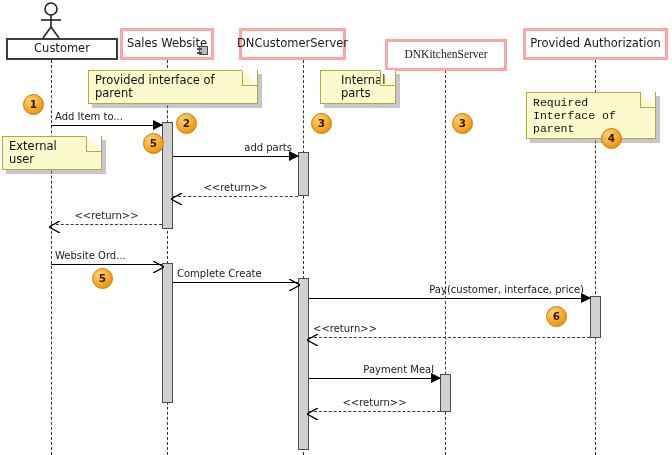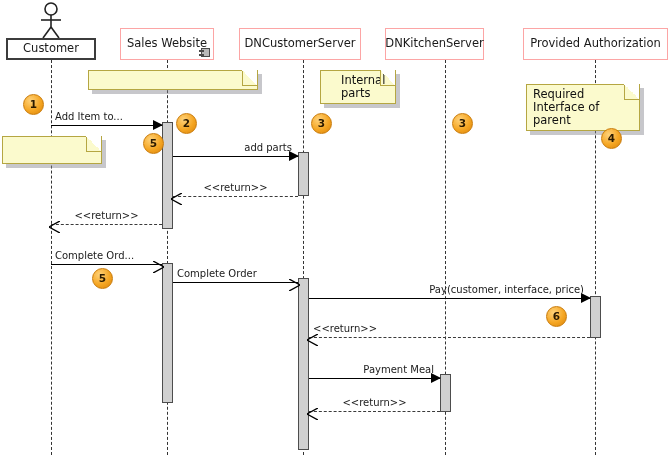--- a/index.html
+++ b/index.html
@@ -278,7 +278,7 @@
           <line x1="15" y1="25" x2="7" y2="36" stroke="#222" stroke-width="1.6"></line>
           <line x1="15" y1="25" x2="23" y2="36" stroke="#222" stroke-width="1.6"></line>
         </svg></div>
-      <div class="head actor-head" style="left: 6px; top: 38px; width: 90px; height: 22px;">
+      <div class="head actor-head" style="left: 6px; top: 38px; width: 112px; height: 22px;">
         <span class="head-label">Customer</span>
       </div>
       <div class="head" style="left: 120px; top: 28px; width: 94px; height: 32px;">

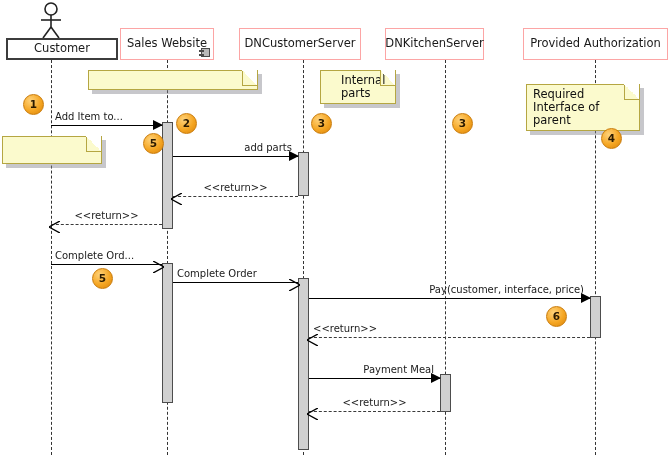--- a/index.html
+++ b/index.html
@@ -27,7 +27,7 @@
   .head {
     position: absolute;
     box-sizing: border-box;
-    border: 1px solid #fca5a5;
+    border: 3px solid #fca5a5;
     background: #ffffff;
     color: #1a1a1a;
     font-size: 11.5px;

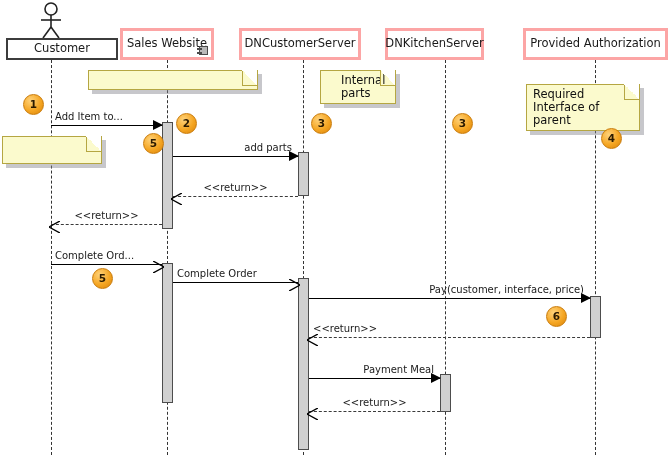--- a/index.html
+++ b/index.html
@@ -285,7 +285,7 @@
         <span class="head-label">Sales Website</span>
         <span class="comp-icon"></span>
       </div>
-      <div class="head" style="left: 239px; top: 28px; width: 122px; height: 32px;">
+      <div class="head" style="left: 239px; top: 28px; width: 107px; height: 32px;">
         <span class="head-label">DNCustomerServer</span>
       </div>
       <div class="head" style="left: 385px; top: 28px; width: 99px; height: 32px;">

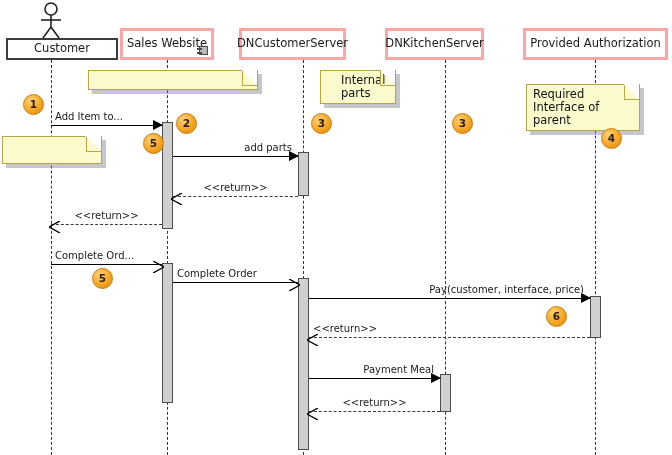--- a/index.html
+++ b/index.html
@@ -288,7 +288,7 @@
       <div class="head" style="left: 239px; top: 28px; width: 107px; height: 32px;">
         <span class="head-label">DNCustomerServer</span>
       </div>
-      <div class="head" style="left: 385px; top: 28px; width: 99px; height: 32px;">
+      <div class="head" style="left: 385px; top: 39px; width: 122px; height: 32px; font-family: Liberation Serif, serif;">
         <span class="head-label">DNKitchenServer</span>
       </div>
       <div class="head" style="left: 523px; top: 28px; width: 145px; height: 32px;">

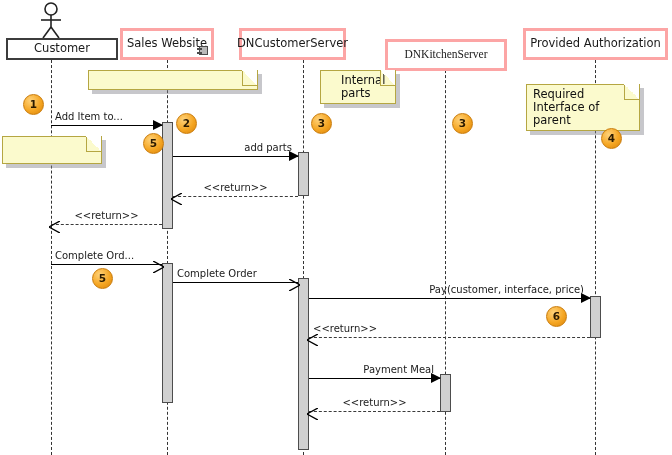--- a/index.html
+++ b/index.html
@@ -296,7 +296,7 @@
       </div>
     </div>
   <div id="notes">
-      <div class="note" style="left: 88px; top: 70px; width: 170px; min-height: 20px;"><span class="fold"></span></div>
+      <div class="note" style="left: 88px; top: 70px; width: 170px; min-height: 20px;"><span class="fold"></span><span>Provided interface of parent</span></div>
       <div class="note" style="left: 320px; top: 70px; width: 76px; min-height: 20px; padding-left: 20px;"><span class="fold"></span><span>Internal parts</span></div>
       <div class="note" style="left: 526px; top: 84px; width: 114px; min-height: 34px;"><span class="fold"></span><span>Required Interface of parent</span></div>
       <div class="note" style="left: 2px; top: 136px; width: 100px; min-height: 28px;"><span class="fold"></span></div>

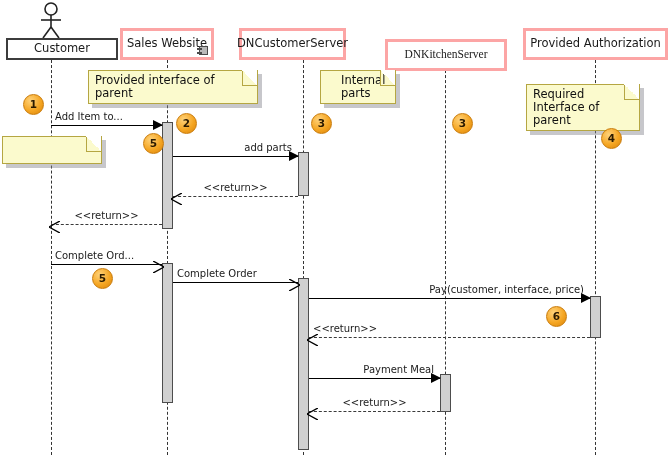--- a/index.html
+++ b/index.html
@@ -298,7 +298,7 @@
   <div id="notes">
       <div class="note" style="left: 88px; top: 70px; width: 170px; min-height: 20px;"><span class="fold"></span><span>Provided interface of parent</span></div>
       <div class="note" style="left: 320px; top: 70px; width: 76px; min-height: 20px; padding-left: 20px;"><span class="fold"></span><span>Internal parts</span></div>
-      <div class="note" style="left: 526px; top: 84px; width: 114px; min-height: 34px;"><span class="fold"></span><span>Required Interface of parent</span></div>
+      <div class="note" style="left: 526px; top: 92px; width: 130px; min-height: 34px; font-family: Liberation Mono, monospace;"><span class="fold"></span><span>Required Interface of parent</span></div>
       <div class="note" style="left: 2px; top: 136px; width: 100px; min-height: 28px;"><span class="fold"></span></div>
     </div>
   <div id="badges">

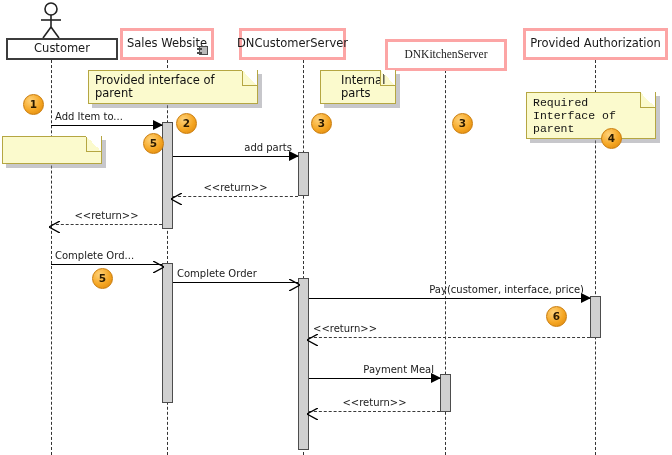--- a/index.html
+++ b/index.html
@@ -299,7 +299,7 @@
       <div class="note" style="left: 88px; top: 70px; width: 170px; min-height: 20px;"><span class="fold"></span><span>Provided interface of parent</span></div>
       <div class="note" style="left: 320px; top: 70px; width: 76px; min-height: 20px; padding-left: 20px;"><span class="fold"></span><span>Internal parts</span></div>
       <div class="note" style="left: 526px; top: 92px; width: 130px; min-height: 34px; font-family: Liberation Mono, monospace;"><span class="fold"></span><span>Required Interface of parent</span></div>
-      <div class="note" style="left: 2px; top: 136px; width: 100px; min-height: 28px;"><span class="fold"></span></div>
+      <div class="note" style="left: 2px; top: 136px; width: 100px; min-height: 28px;"><span class="fold"></span><span>External user</span></div>
     </div>
   <div id="badges">
       <div class="badge" style="left: 23px; top: 94px;">1</div>

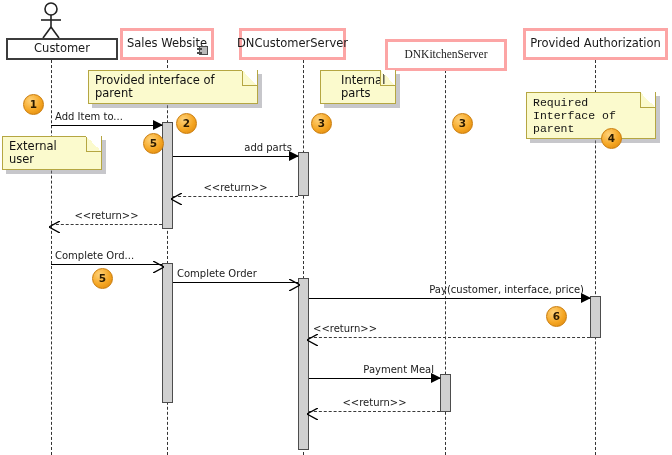--- a/index.html
+++ b/index.html
@@ -236,7 +236,7 @@
         <div class="head-open-r"><svg width="11" height="12" viewBox="0 0 11 12">
             <polyline points="0,0 11,6 0,12" fill="none" stroke="#000" stroke-width="1.4"></polyline>
           </svg></div>
-        <div class="label left">Complete Ord...</div>
+        <div class="label left">Website Ord...</div>
       </div>
       <div class="msg" style="left: 173px; top: 282px; width: 125px;">
         <div class="line"></div>

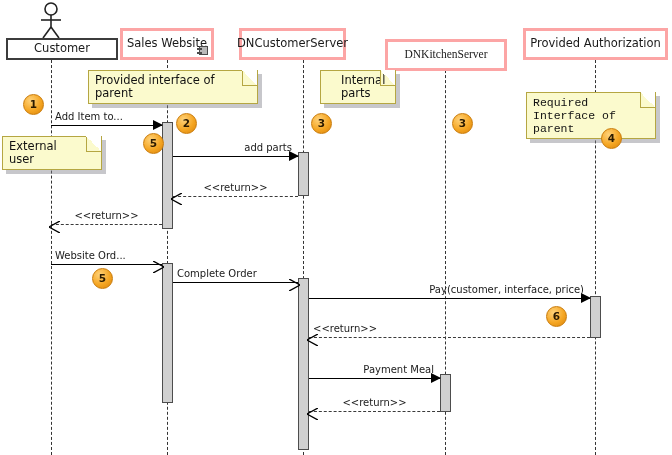--- a/index.html
+++ b/index.html
@@ -243,7 +243,7 @@
         <div class="head-open-r"><svg width="11" height="12" viewBox="0 0 11 12">
             <polyline points="0,0 11,6 0,12" fill="none" stroke="#000" stroke-width="1.4"></polyline>
           </svg></div>
-        <div class="label left">Complete Order</div>
+        <div class="label left">Complete Create</div>
       </div>
       <div class="msg" style="left: 309px; top: 298px; width: 281px;">
         <div class="line"></div>

